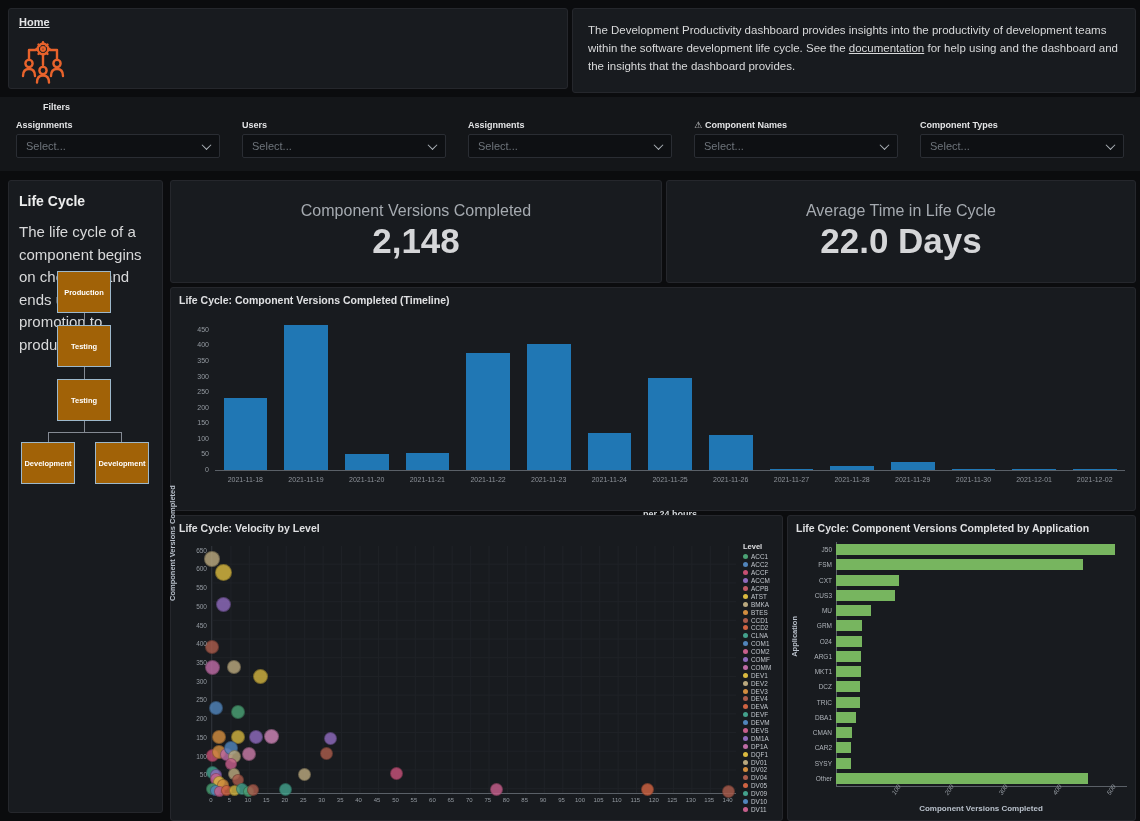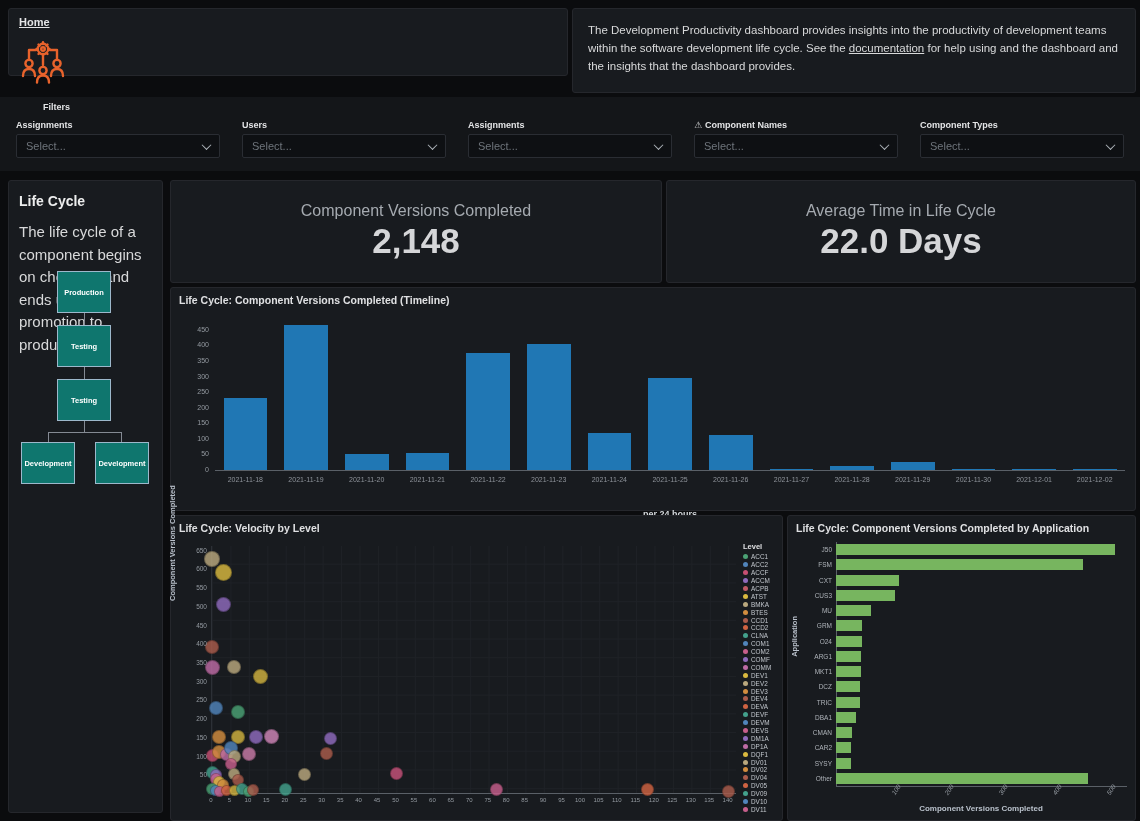--- a/index.html
+++ b/index.html
@@ -10,7 +10,7 @@
   }
   .panel{position:absolute;background:#181b1f;border:1px solid #25272c;border-radius:3px;box-sizing:border-box;}
   
-  #p-header-left{left:8px;top:8px;width:560px;height:68px;}
+  #p-header-left{left:8px;top:8px;width:560px;height:81px;}
   #p-header-right{left:572px;top:8px;width:564px;height:85px;}
   .home-link{position:absolute;left:10px;top:7px;font-size:11px;font-weight:bold;color:#e3e4e6;text-decoration:underline;cursor:pointer;}
   .logo{position:absolute;left:10px;top:27px;}

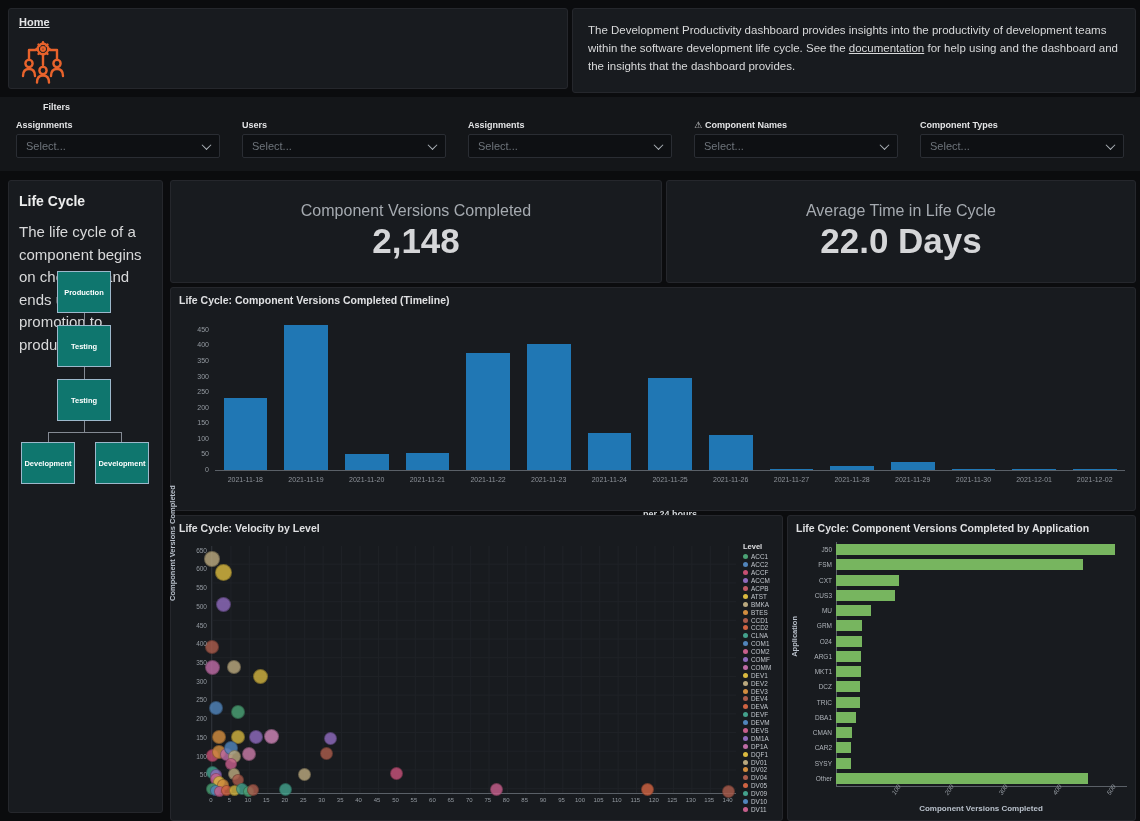--- a/index.html
+++ b/index.html
@@ -31,7 +31,7 @@
   #p-lifecycle{left:8px;top:180px;width:155px;height:633px;}
   .lc-title{position:absolute;left:10px;top:12px;font-size:14px;font-weight:bold;color:#eceded;}
   .lc-desc{position:absolute;left:10px;top:40px;width:134px;font-size:15px;line-height:1.5;color:#d8d9da;}
-  .lc-node{position:absolute;width:54px;height:42px;background:#0f766e;border:1px solid #9db8cb;display:flex;align-items:center;justify-content:center;font-size:7.5px;font-weight:bold;color:#fff;text-align:center;box-sizing:border-box;}
+  .lc-node{position:absolute;width:54px;height:42px;background:#a16207;border:1px solid #9db8cb;display:flex;align-items:center;justify-content:center;font-size:7.5px;font-weight:bold;color:#fff;text-align:center;box-sizing:border-box;}
   .lc-line{position:absolute;background:#848a93;}
   
   #p-stat1{left:170px;top:180px;width:492px;height:103px;}

